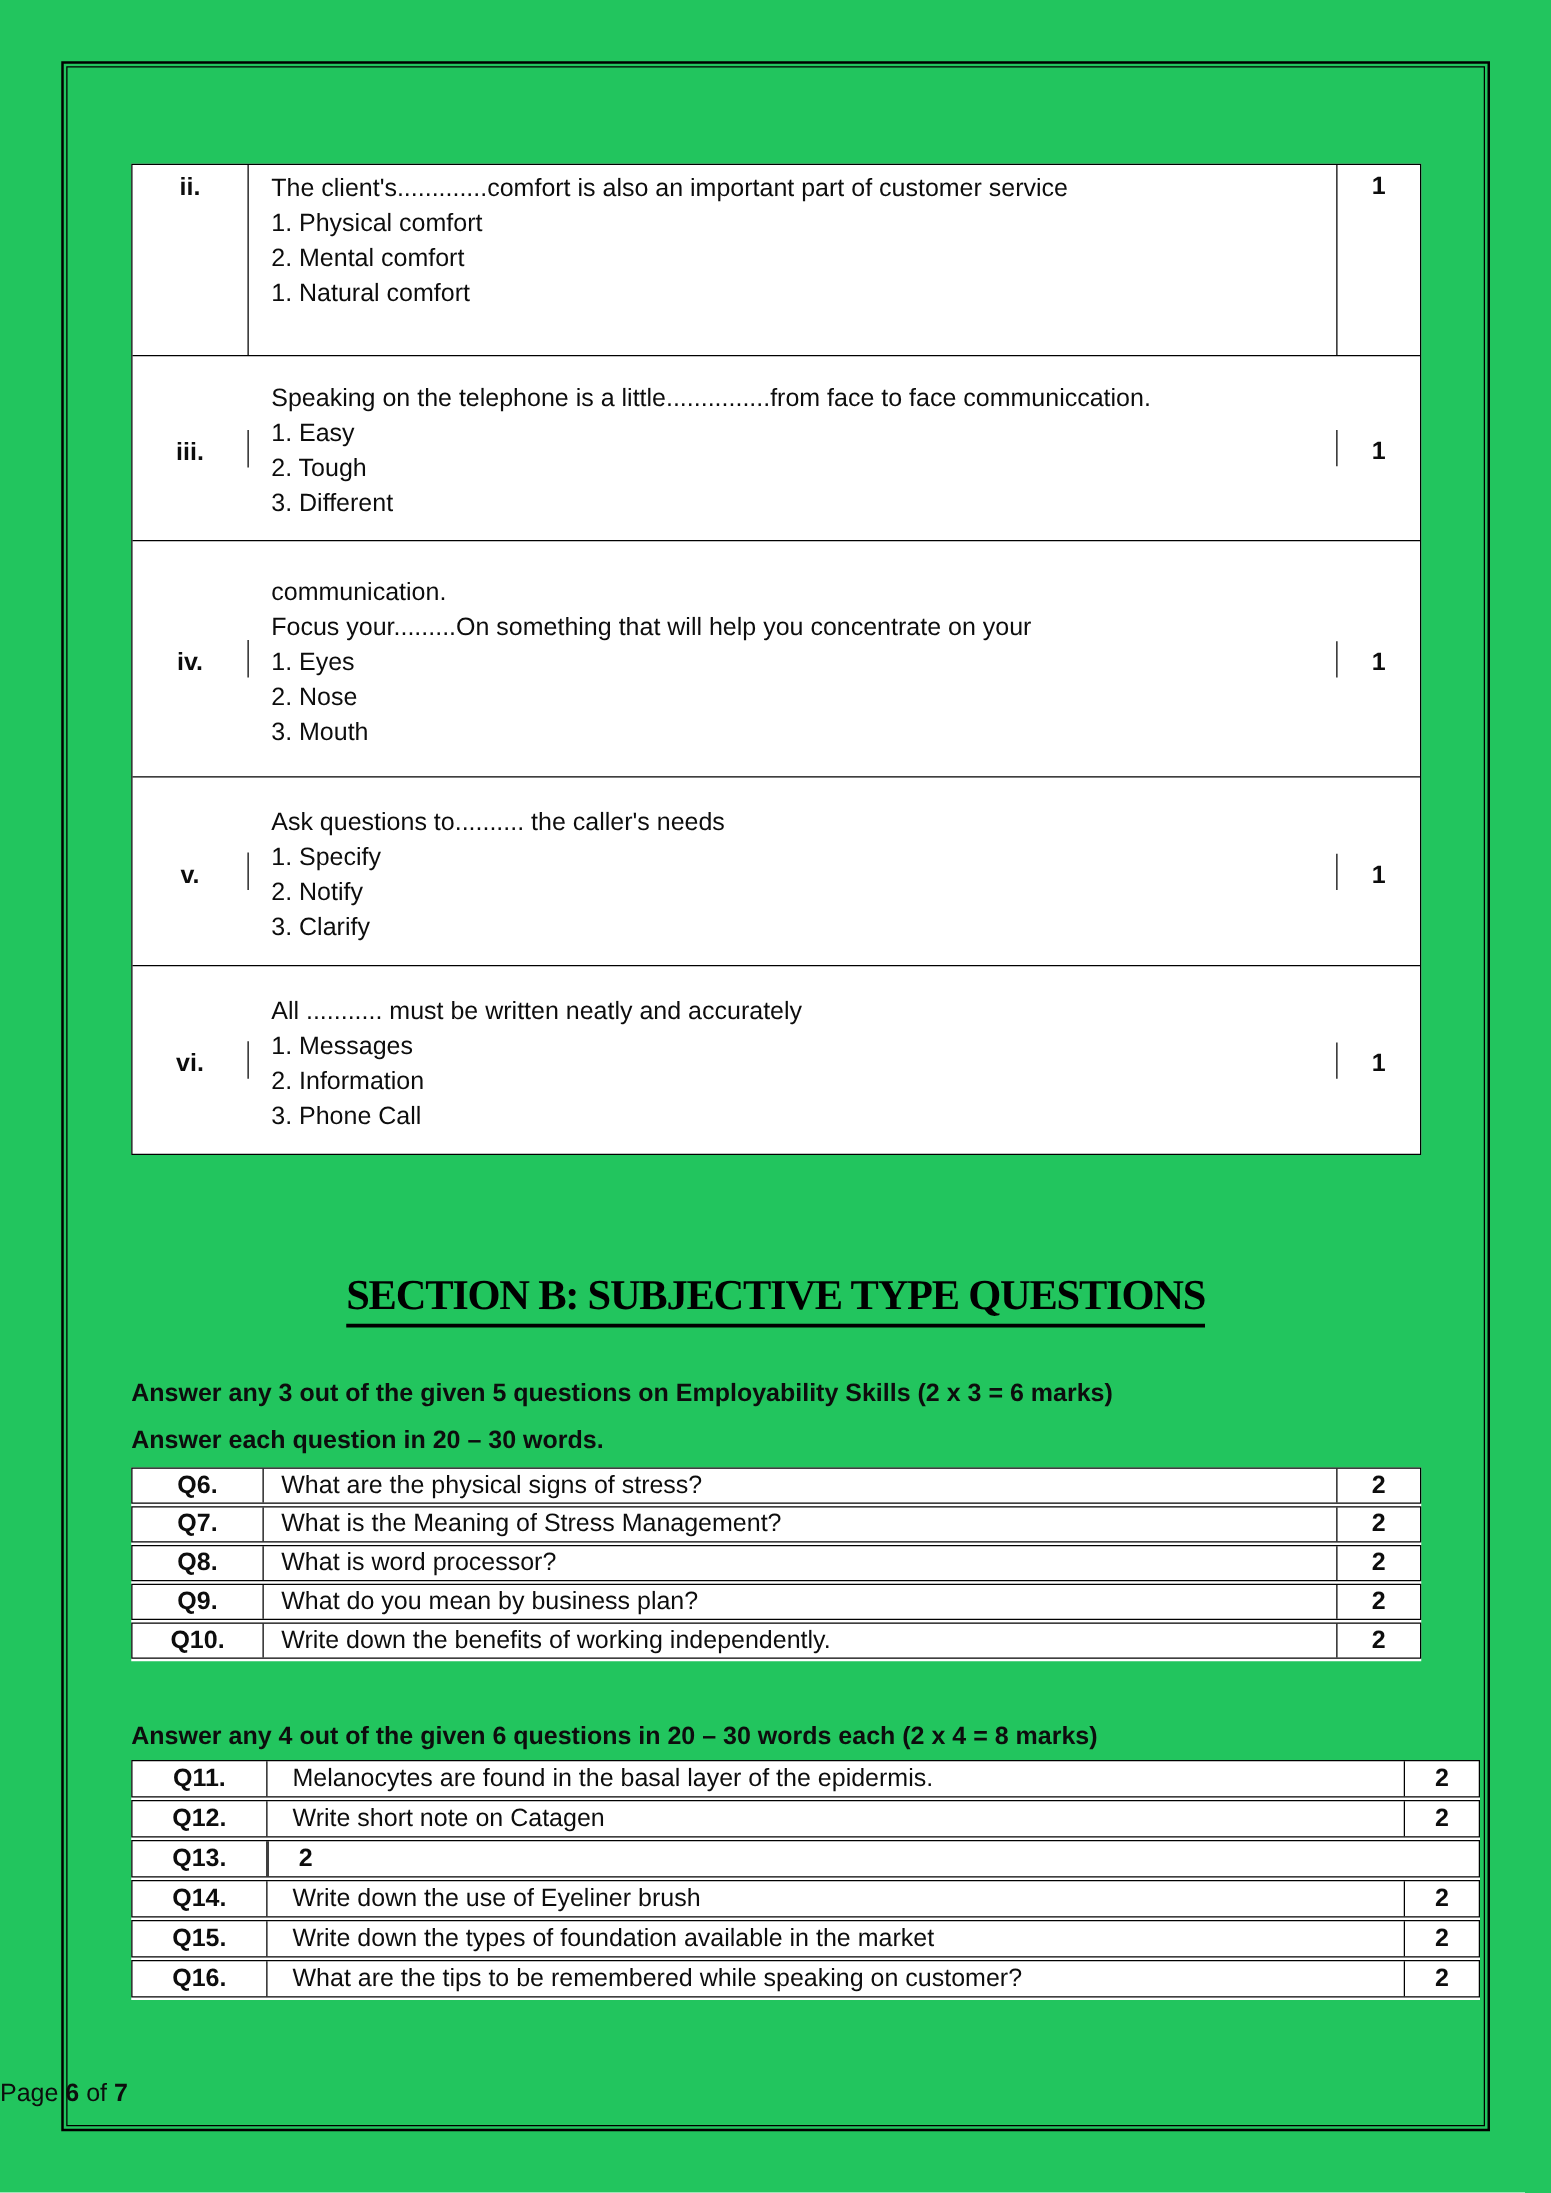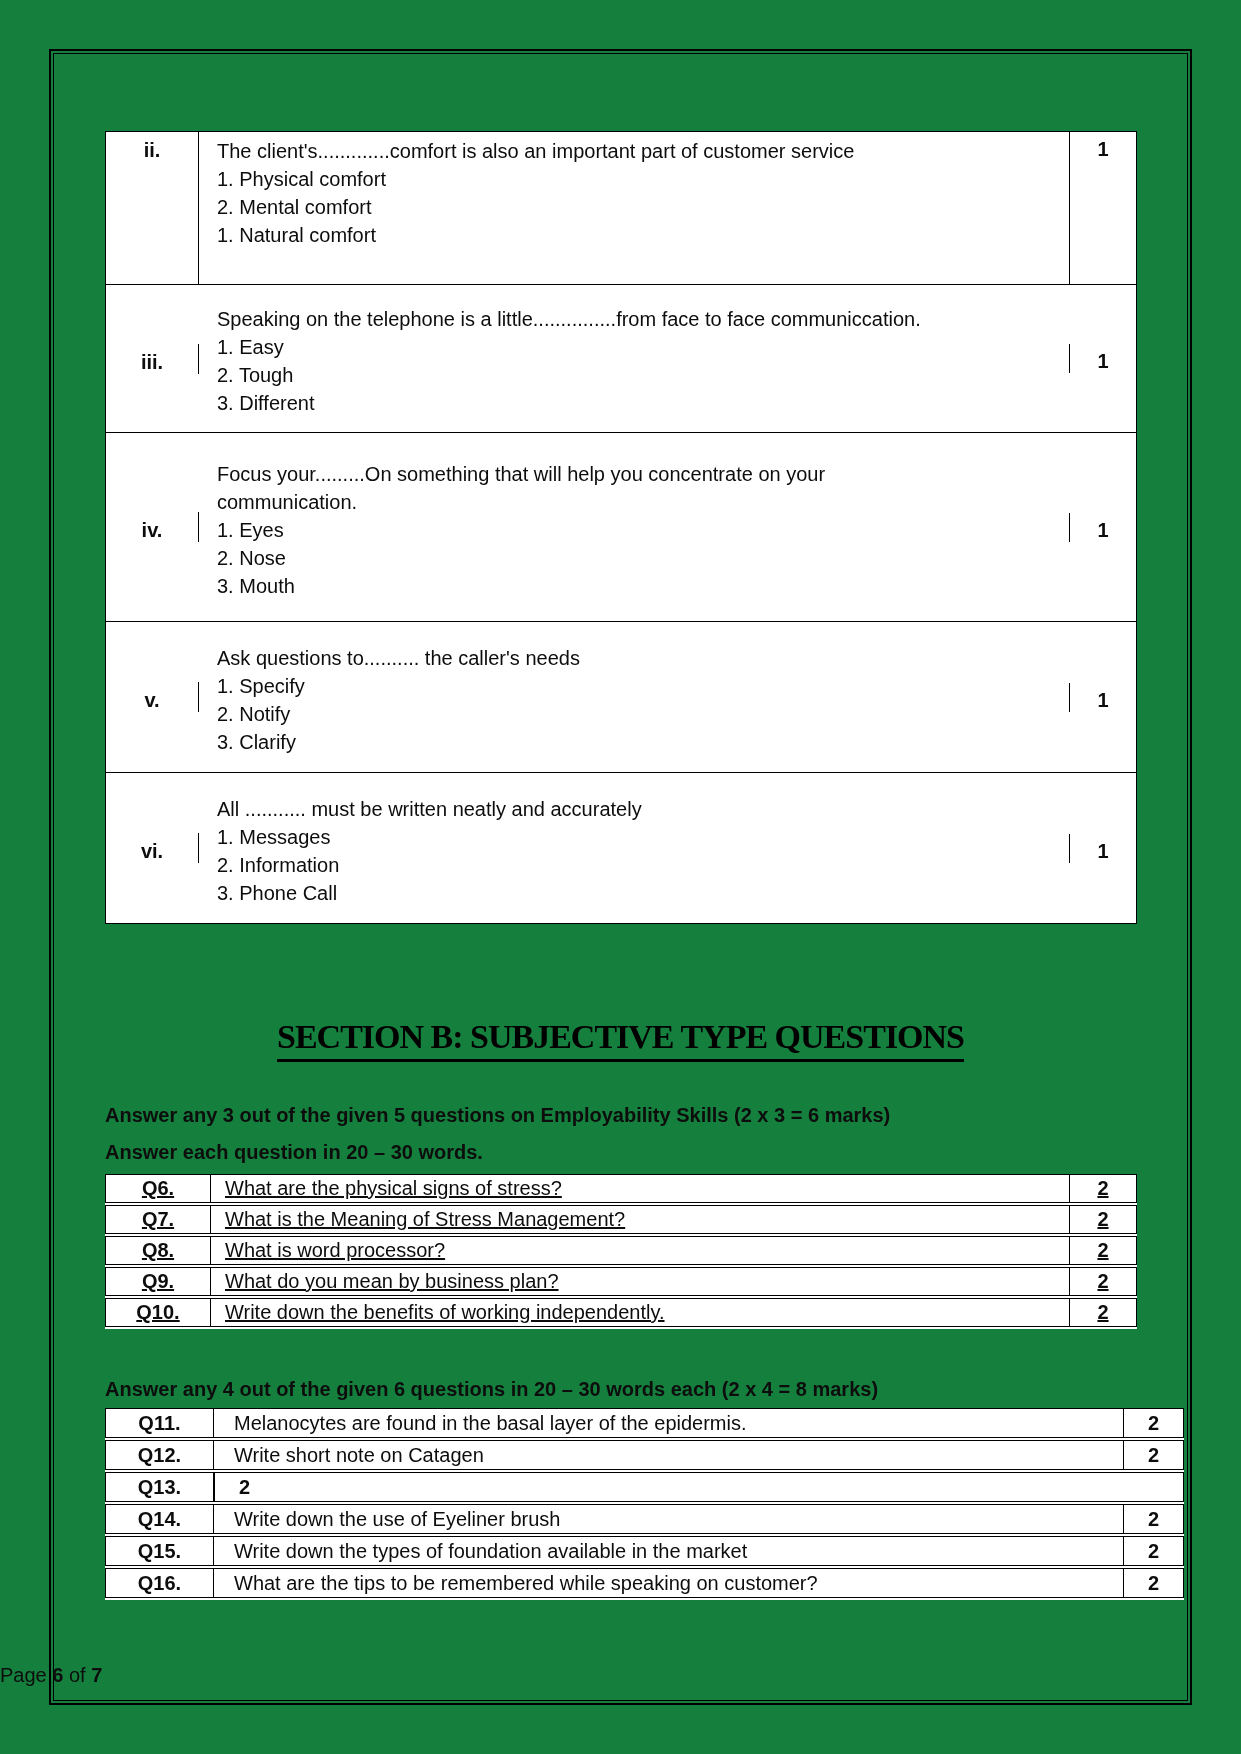--- a/index.html
+++ b/index.html
@@ -10,7 +10,7 @@
     font-family: "Liberation Sans", "DejaVu Sans", sans-serif;
     color: #0d0d0d;
   }
-  .page { position: absolute; inset: 0; background: #15803d; }
+  .page { position: absolute; inset: 0; background: #22c55e; }
 
   
   .frame-outer {

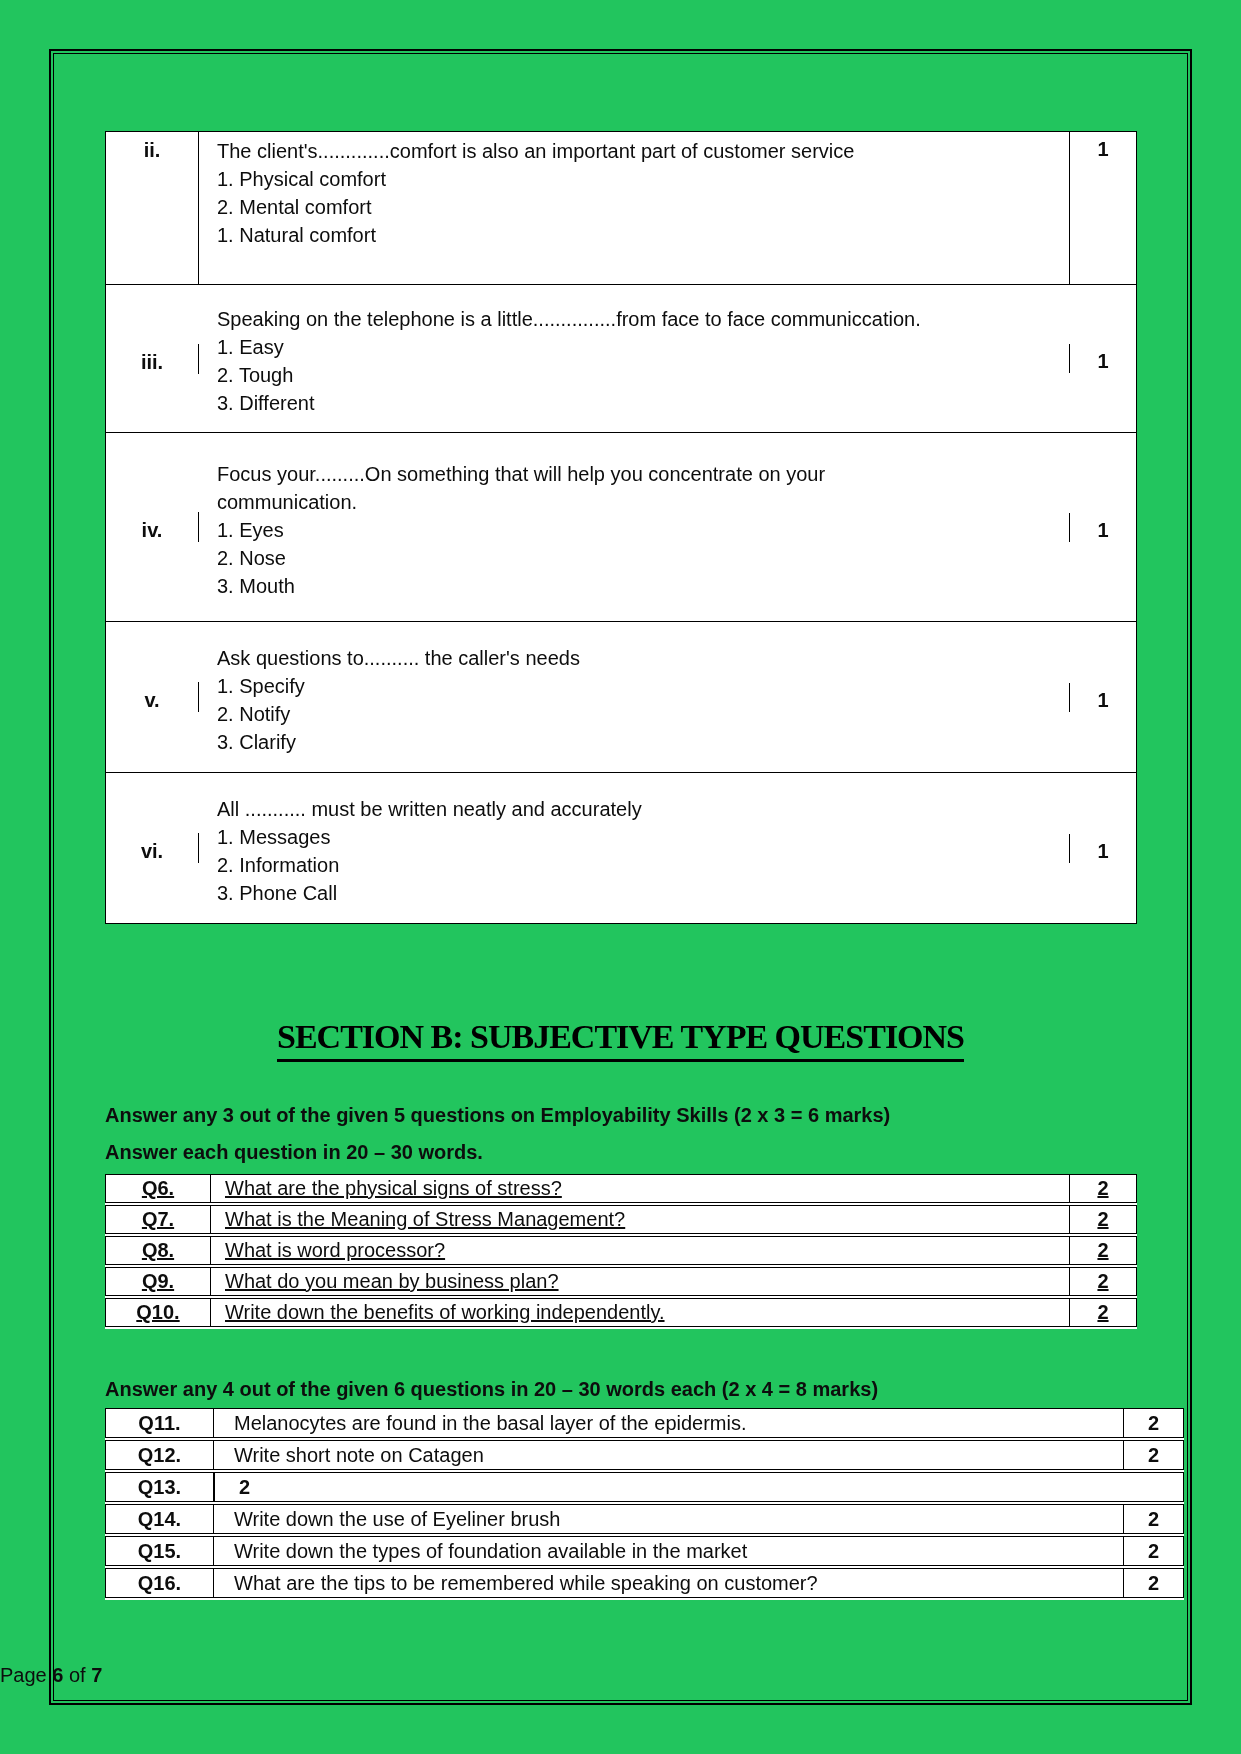--- a/index.html
+++ b/index.html
@@ -131,8 +131,8 @@
     <div class="mrow" style="min-height:189px">
       <div class="mno">iv.</div>
       <div class="mq">
+        <div>communication.</div>
         <div>Focus your.........On something that will help you concentrate on your</div>
-        <div>communication.</div>
         <div>1. Eyes</div>
         <div>2. Nose</div>
         <div>3. Mouth</div>

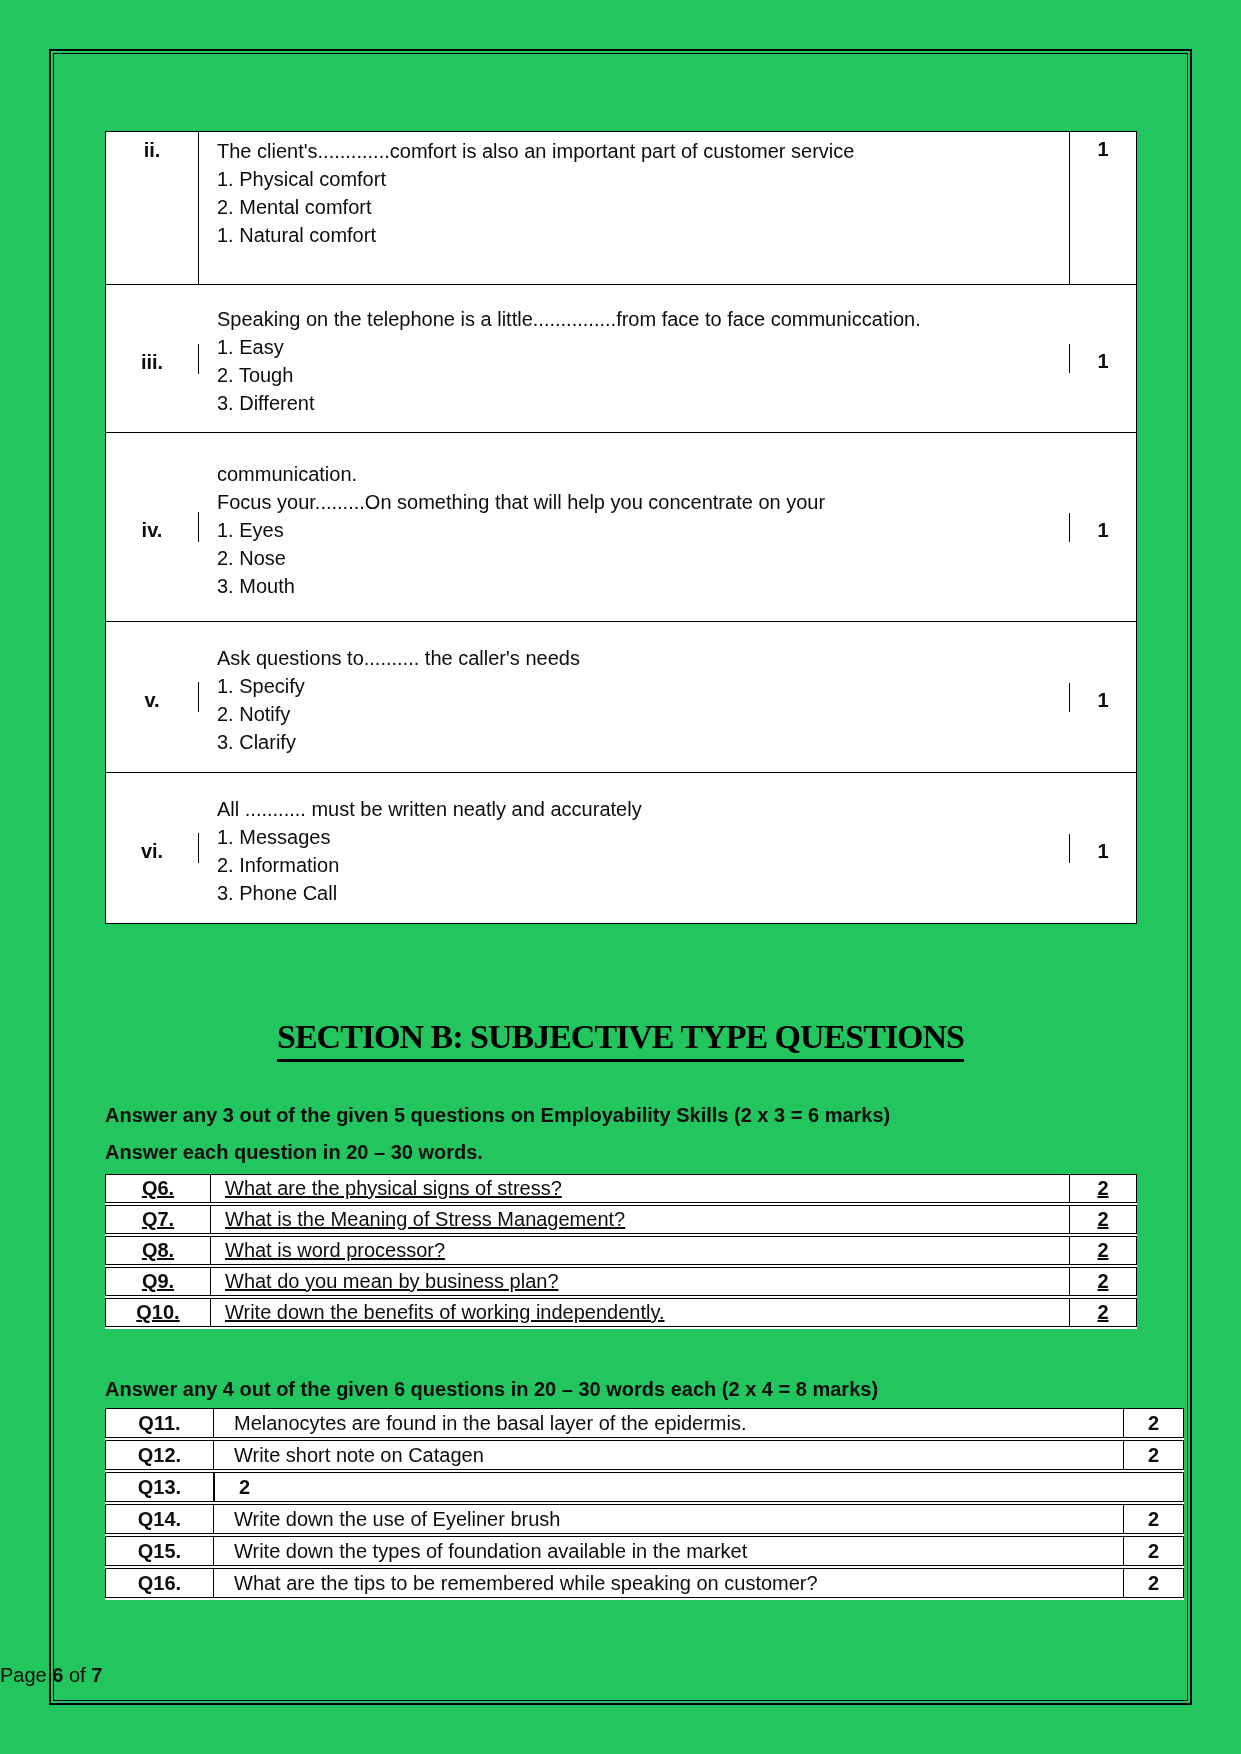--- a/index.html
+++ b/index.html
@@ -65,7 +65,7 @@
 
   
   .sa-table { position: absolute; background: #fff; }
-  #table-q6  { left: 105px; top: 1174px; width: 1032px; text-decoration: underline; }
+  #table-q6  { left: 105px; top: 1174px; width: 1032px; }
   #table-q11 { left: 105px; top: 1408px; width: 1079px; }
   .srow {
     display: flex; align-items: center;

